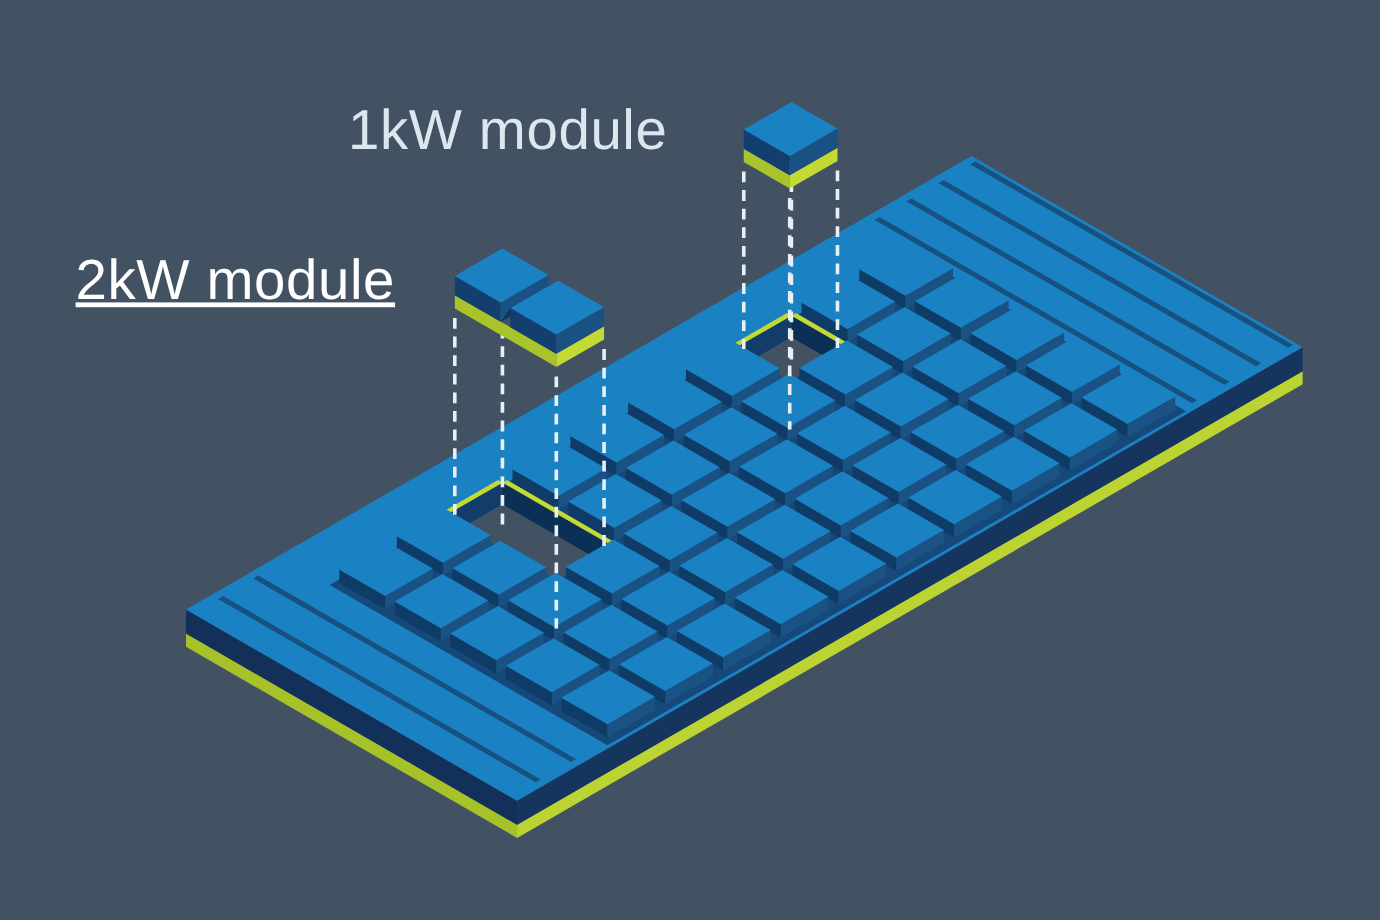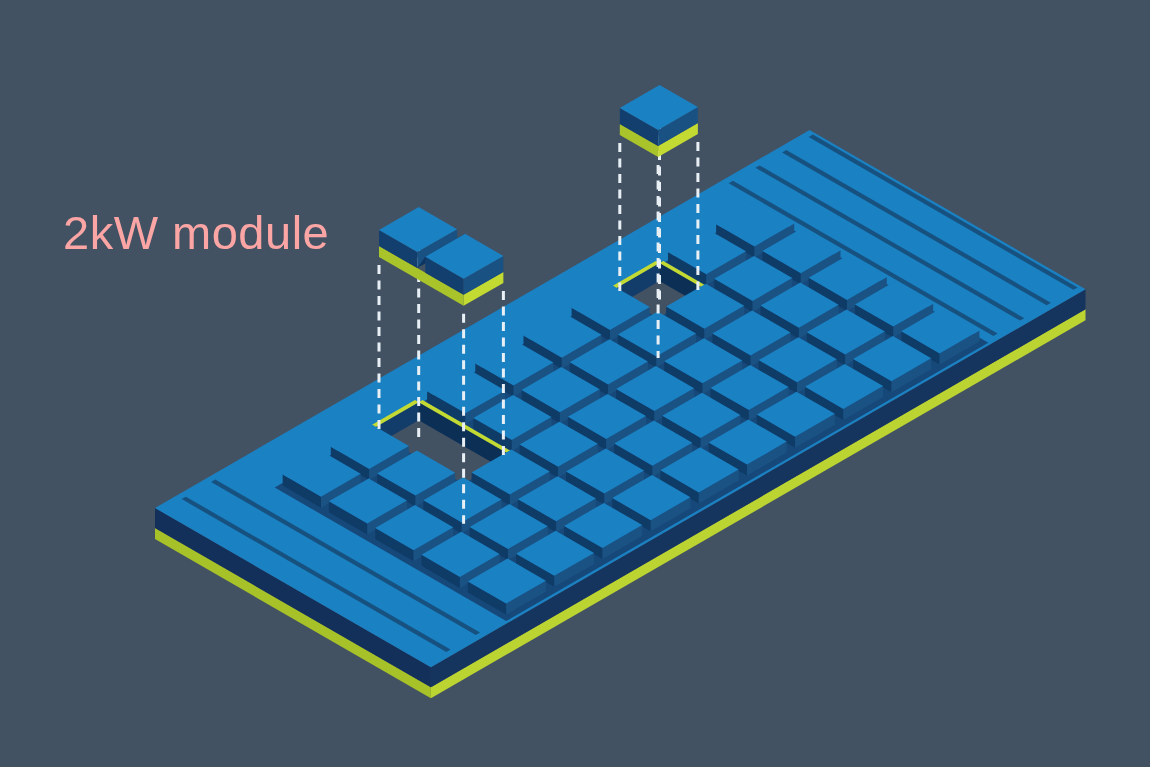--- a/index.html
+++ b/index.html
@@ -229,6 +229,7 @@
         <polygon points="619.8,107.9 659.5,85.0 697.9,107.1 658.1,130.1" fill="#1a81c3"></polygon>
       </g>
     </svg>
+  <div class="iso-label label-1kw" style="color: rgb(220, 230, 239);">1kW module</div>
   <div class="iso-label label-2kw" style="color: #fca5a5;">2kW module</div>
 </div>
 

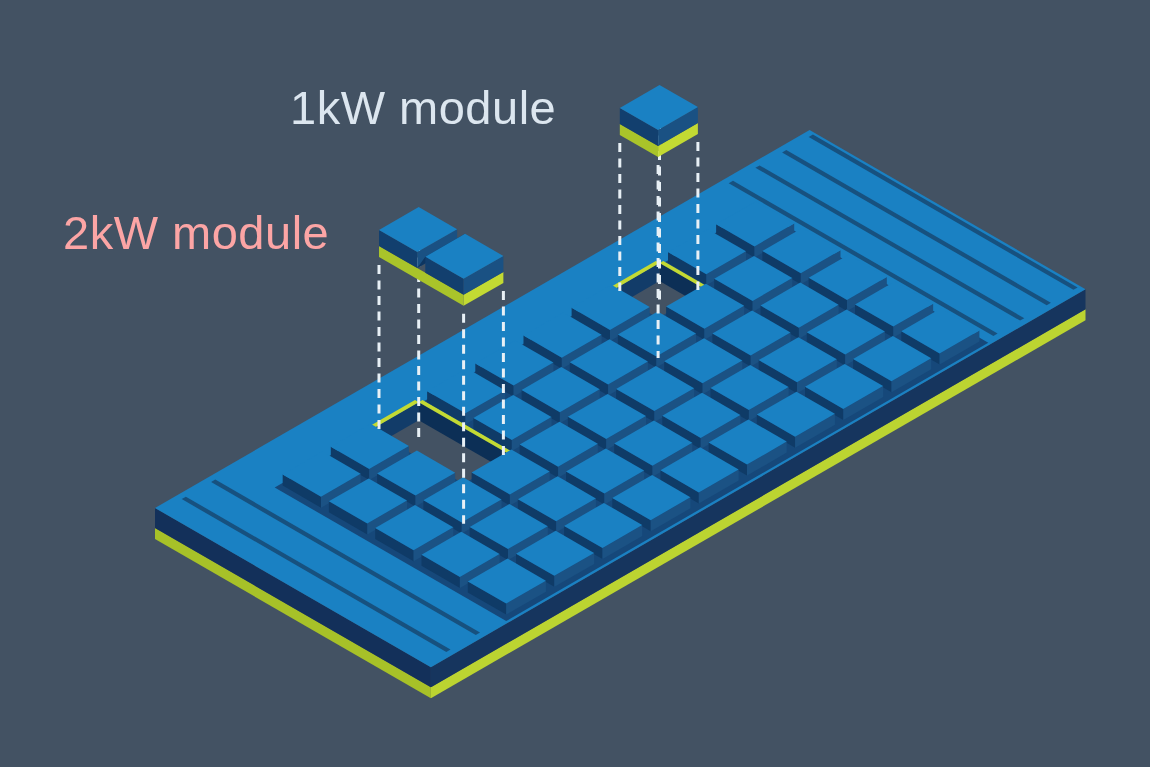--- a/index.html
+++ b/index.html
@@ -230,7 +230,7 @@
       </g>
     </svg>
   <div class="iso-label label-1kw" style="color: rgb(220, 230, 239);">1kW module</div>
-  <div class="iso-label label-2kw" style="color: #fca5a5;">2kW module</div>
+  <div class="iso-label label-2kw" style="color: #ffffff; text-decoration: underline;">2kW module</div>
 </div>
 
 </body></html>

